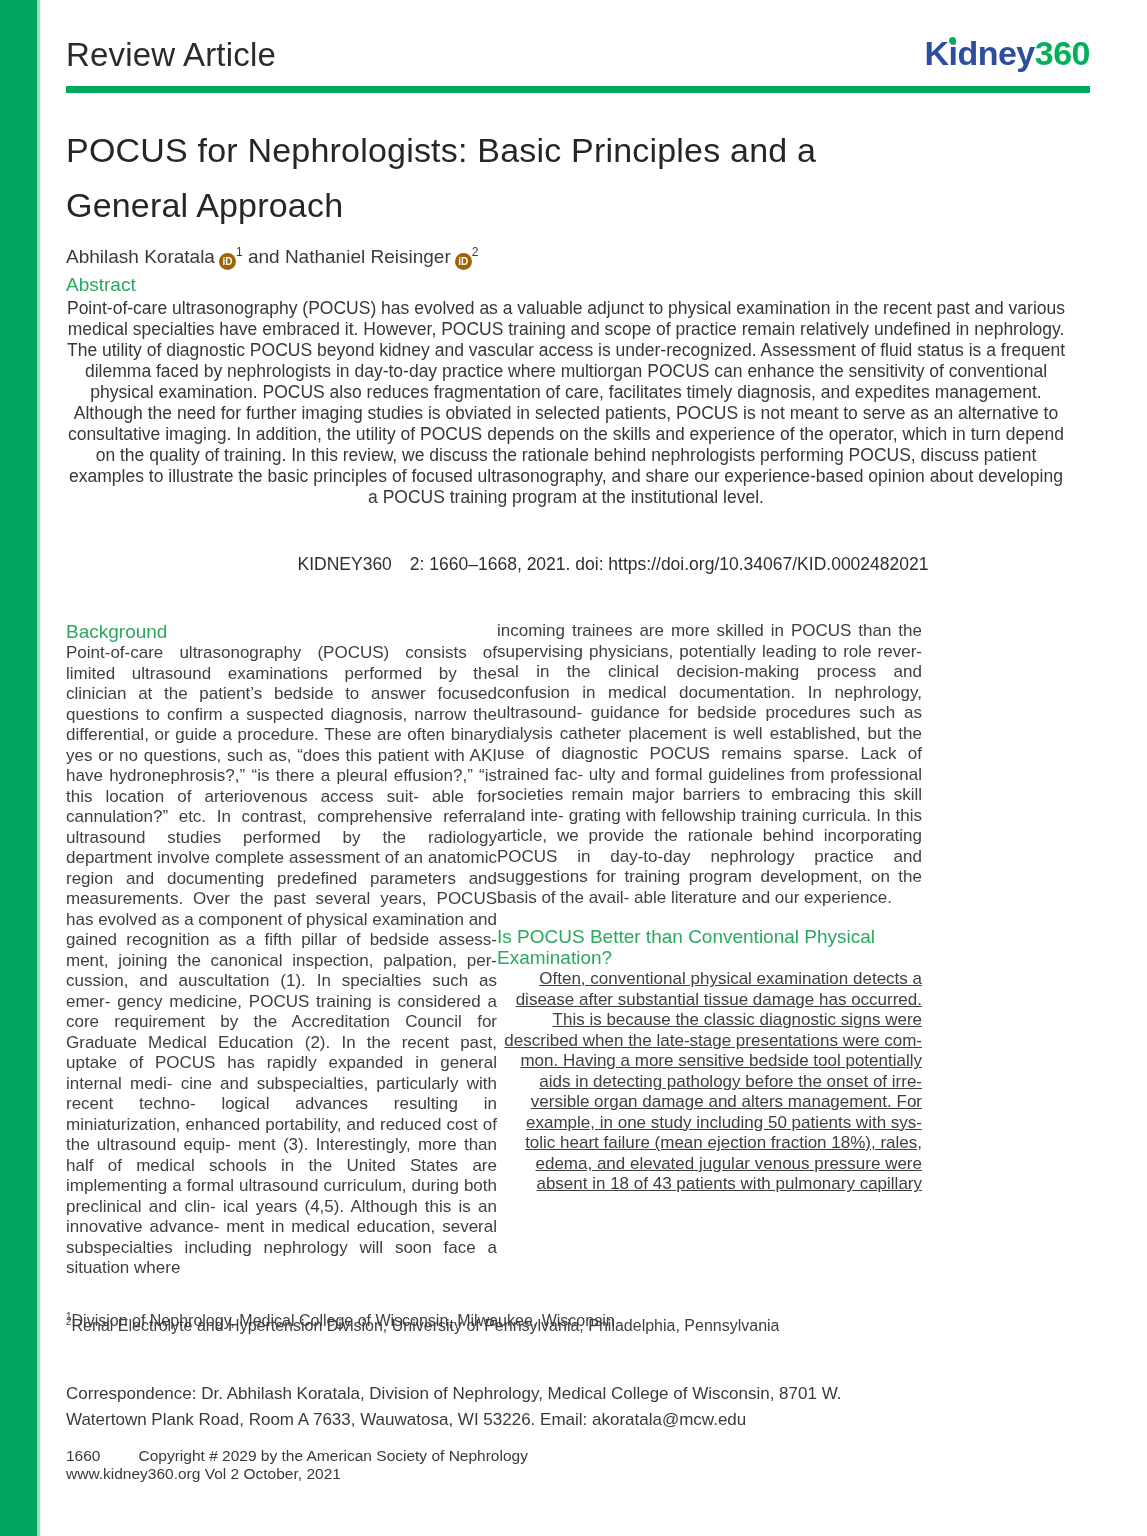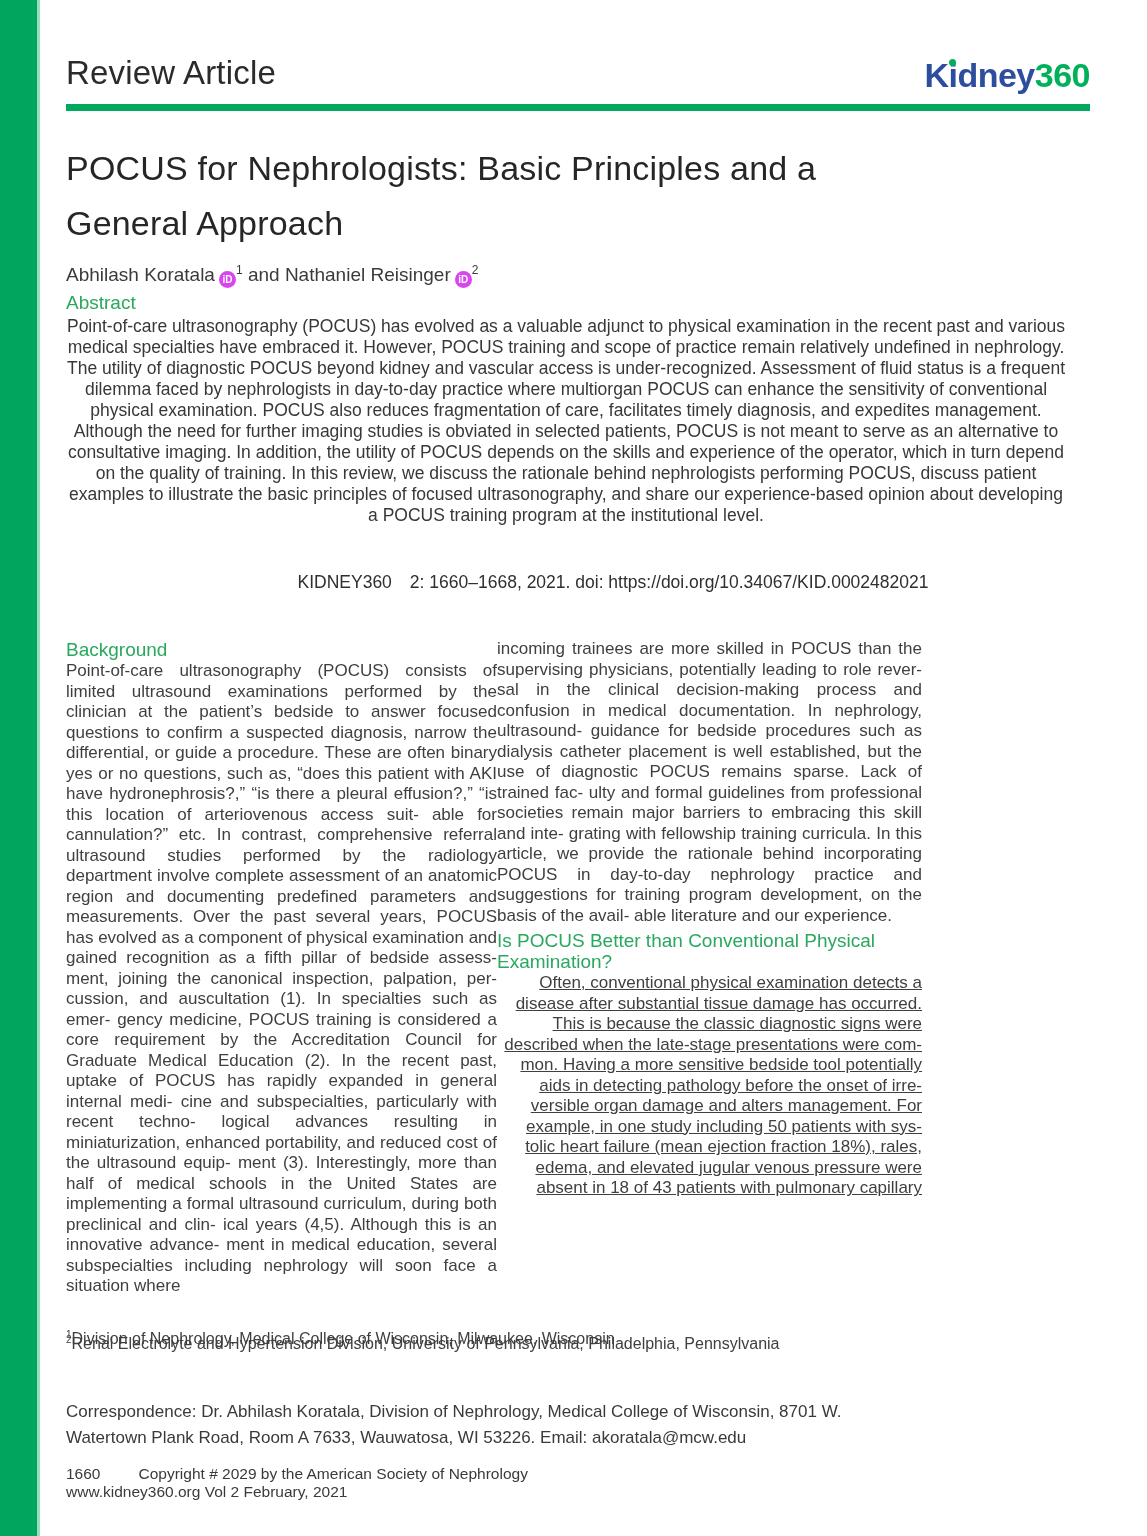--- a/index.html
+++ b/index.html
@@ -21,8 +21,8 @@
   }
   
   .header{
-    display:flex;justify-content:space-between;align-items:flex-end;
-    margin-top:54px;
+    display:flex;justify-content:space-between;
+    margin-top:36px;
   }
   .article-type{
     font-size:33px;color:#2b2b2b;letter-spacing:0.2px;

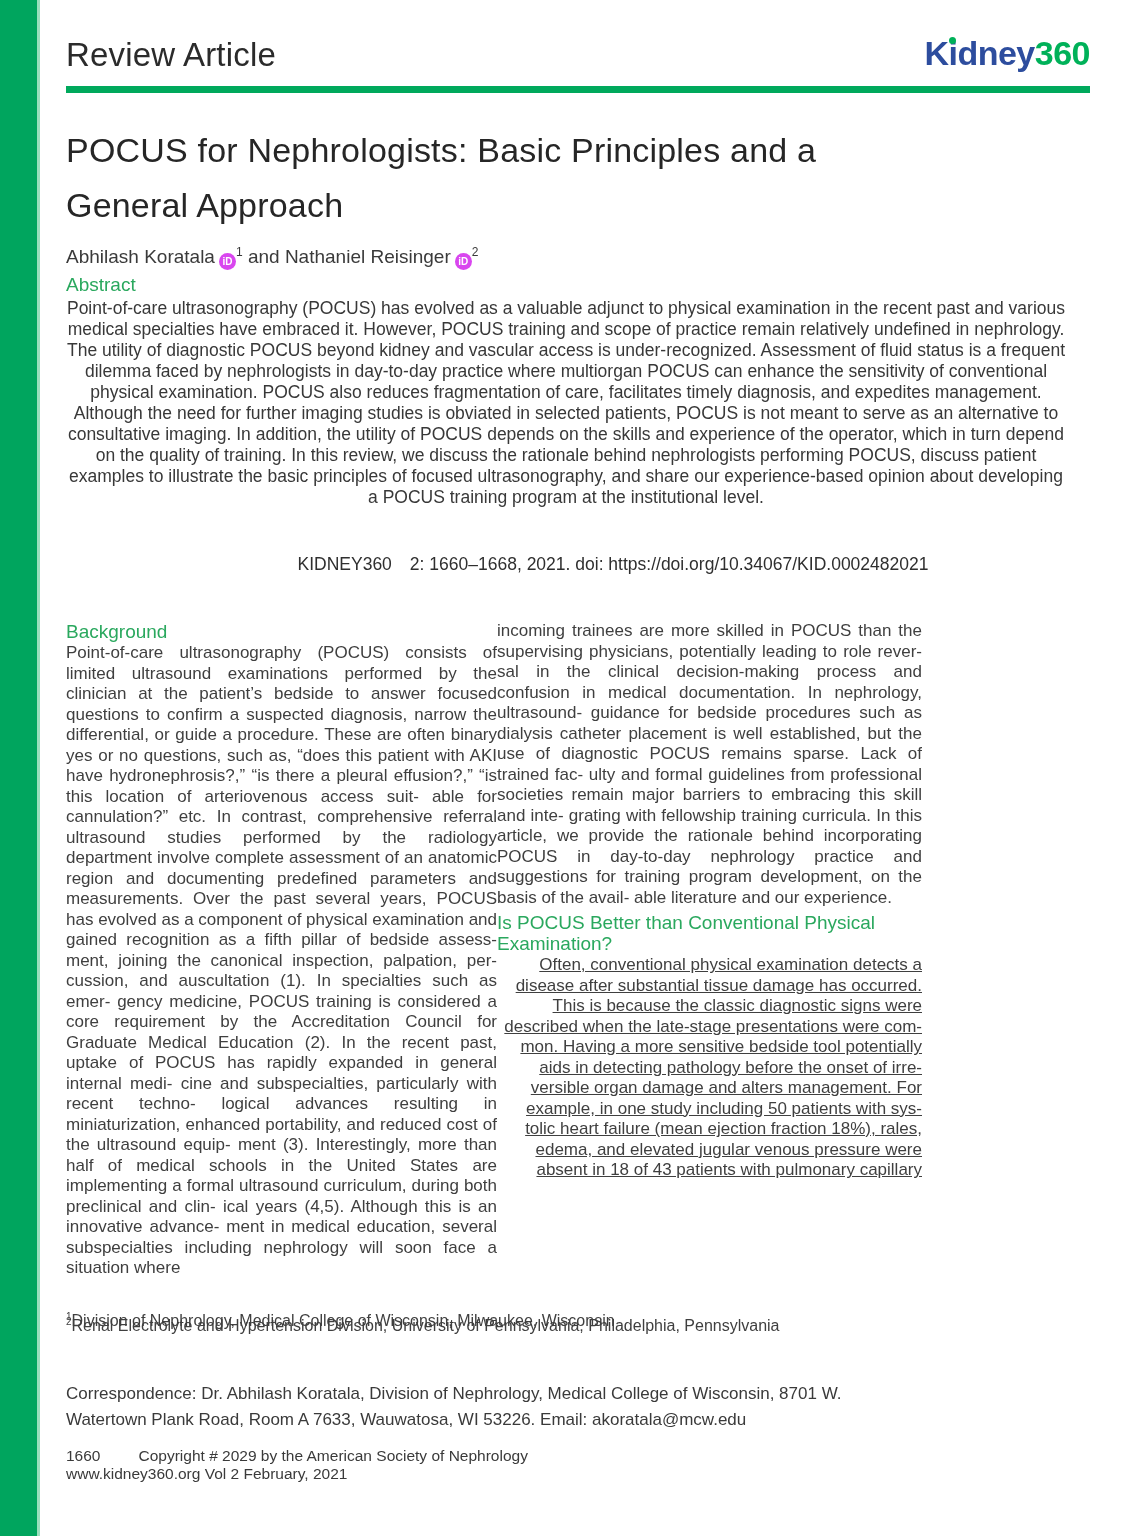--- a/index.html
+++ b/index.html
@@ -51,7 +51,7 @@
   }
   .orcid{
     display:inline-block;width:17px;height:17px;border-radius:50%;
-    background:#d946ef;color:#ffffff;font-size:10px;font-weight:bold;
+    background:#a16207;color:#ffffff;font-size:10px;font-weight:bold;
     text-align:center;line-height:17px;vertical-align:-2px;margin-left:4px;
   }
   .authors sup{font-size:12px;color:#3a3a3a;}

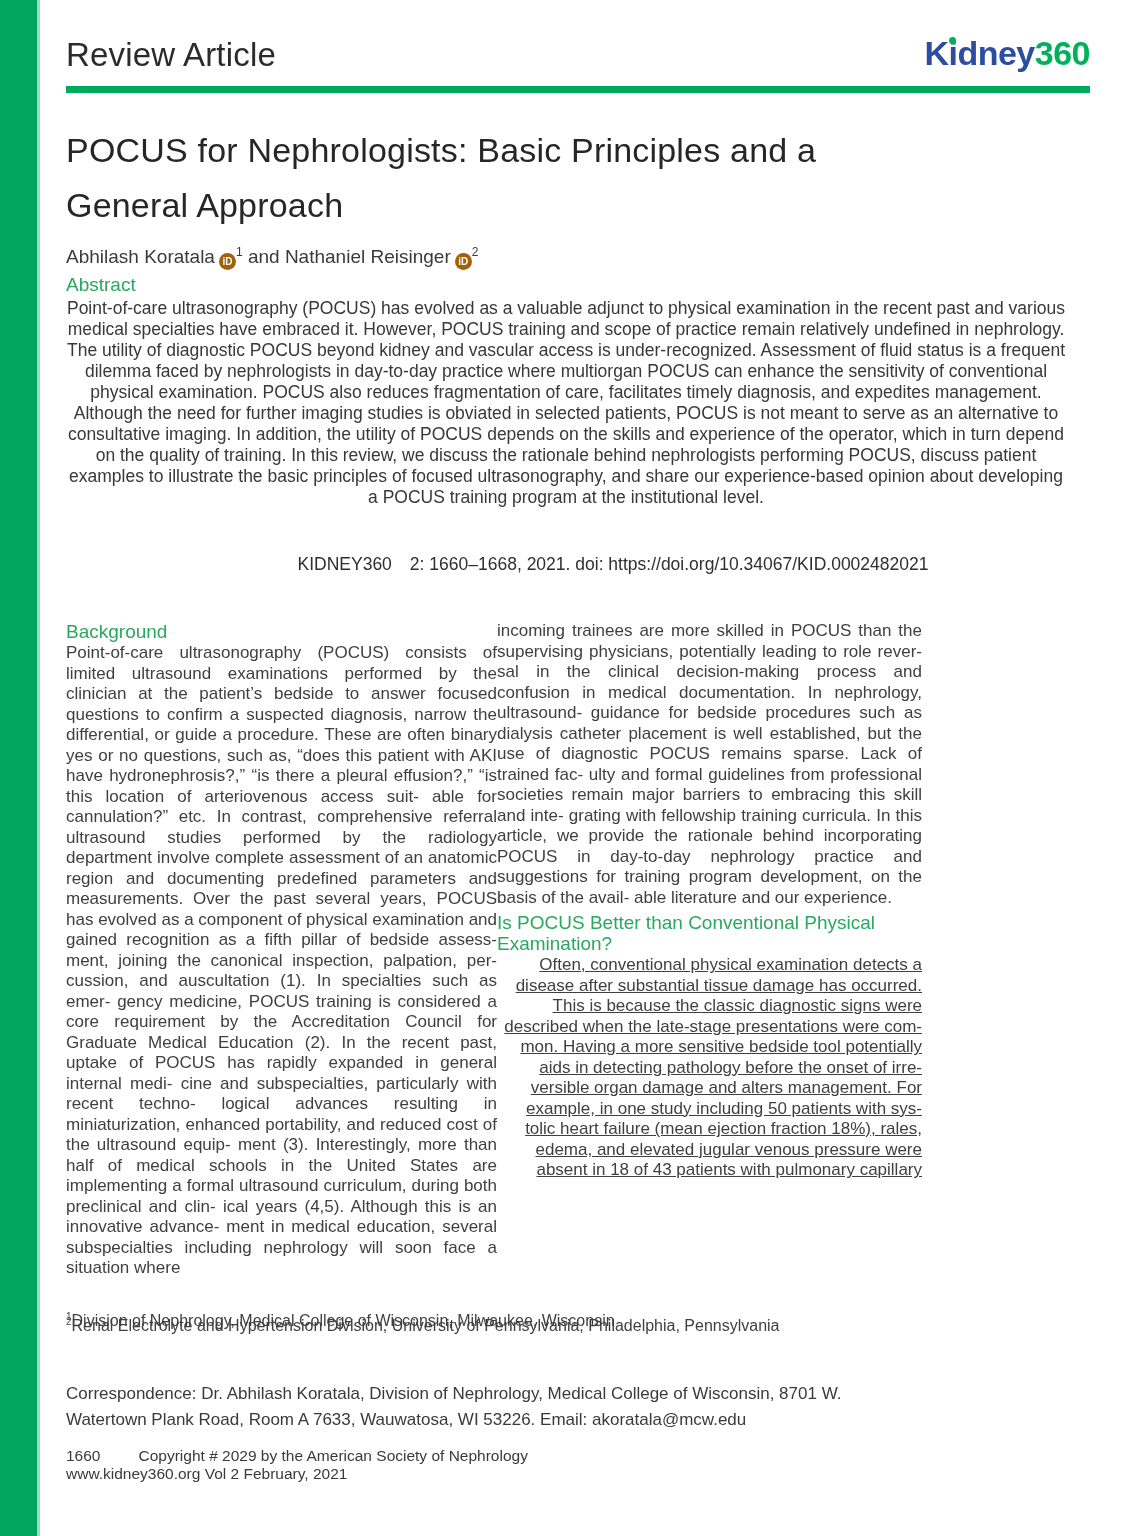--- a/index.html
+++ b/index.html
@@ -80,7 +80,7 @@
   }
   .par-right{text-align:right;text-decoration:underline;}
   .par-left{text-align:left;}
-  .rc-head{margin-top:4px;}
+  .rc-head{margin-top:18px;}
   .rc-frag{margin-top:16px;}
   
   .footnotes{position:relative;height:30px;margin-top:32px;}

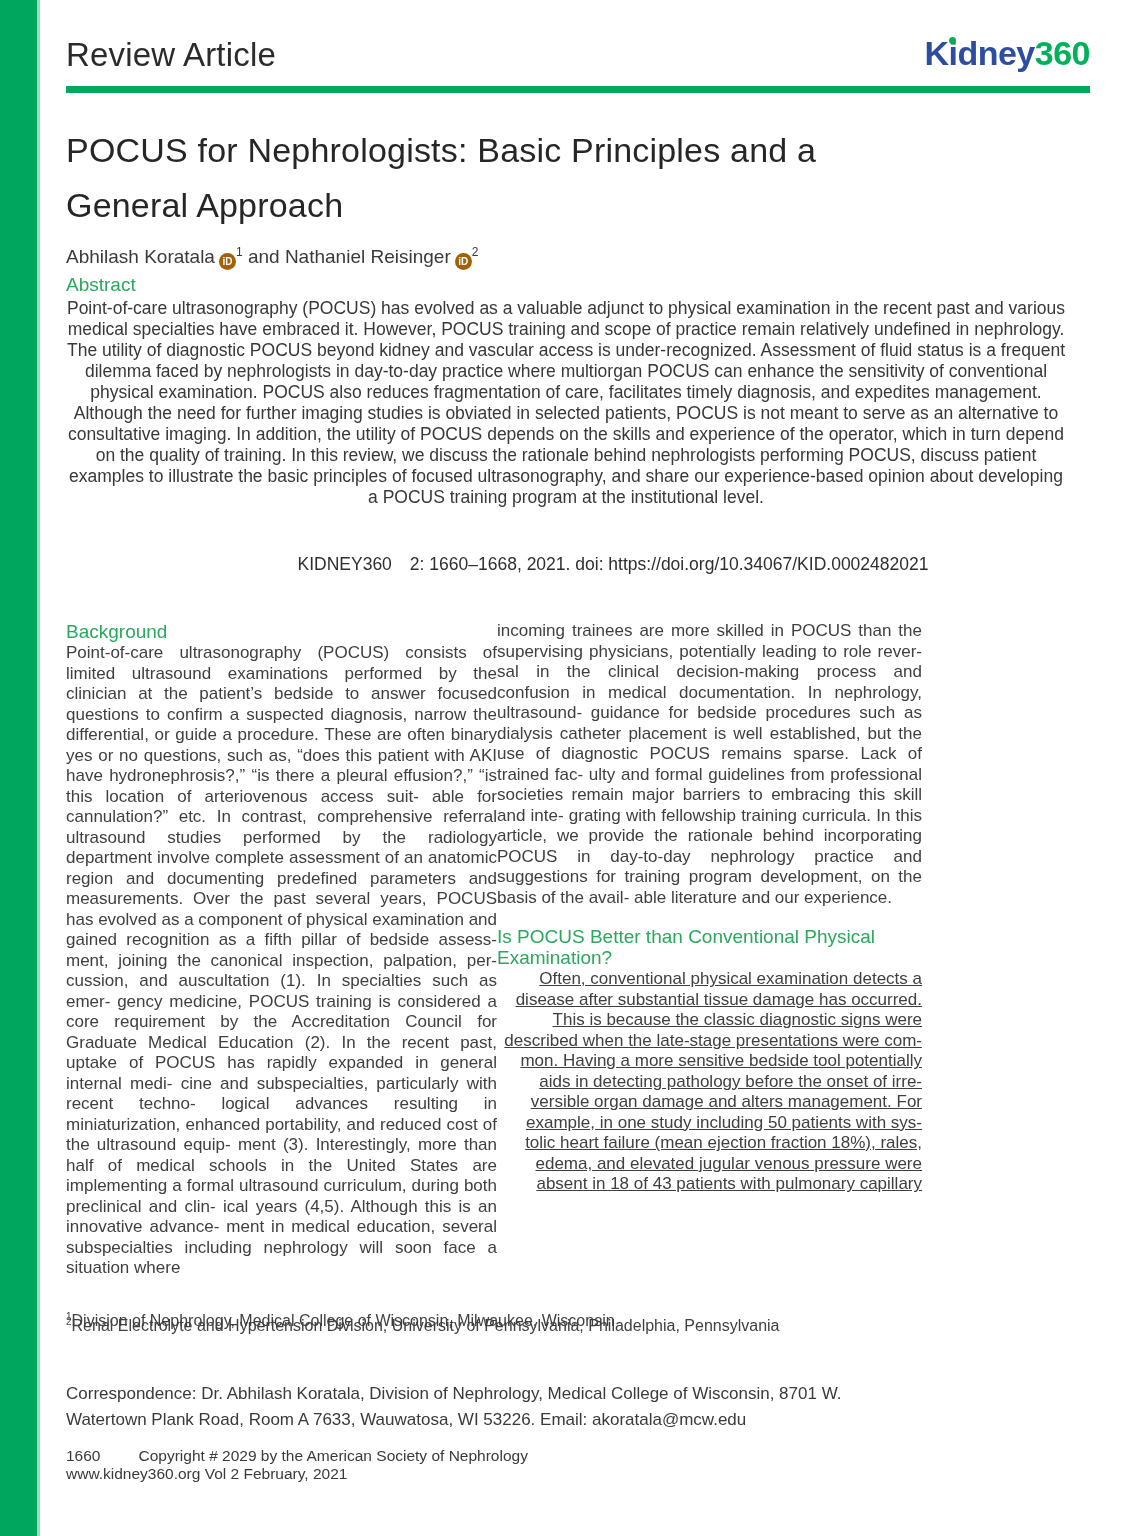--- a/index.html
+++ b/index.html
@@ -159,7 +159,7 @@
         <span>1660</span>
         <span>Copyright # 2029 by the American Society of Nephrology</span>
       </div>
-      <div>www.kidney360.org Vol 2 February, 2021</div>
+      <div>www.kidney360.org Vol 2 October, 2021</div>
     </div>
 
   </div>

